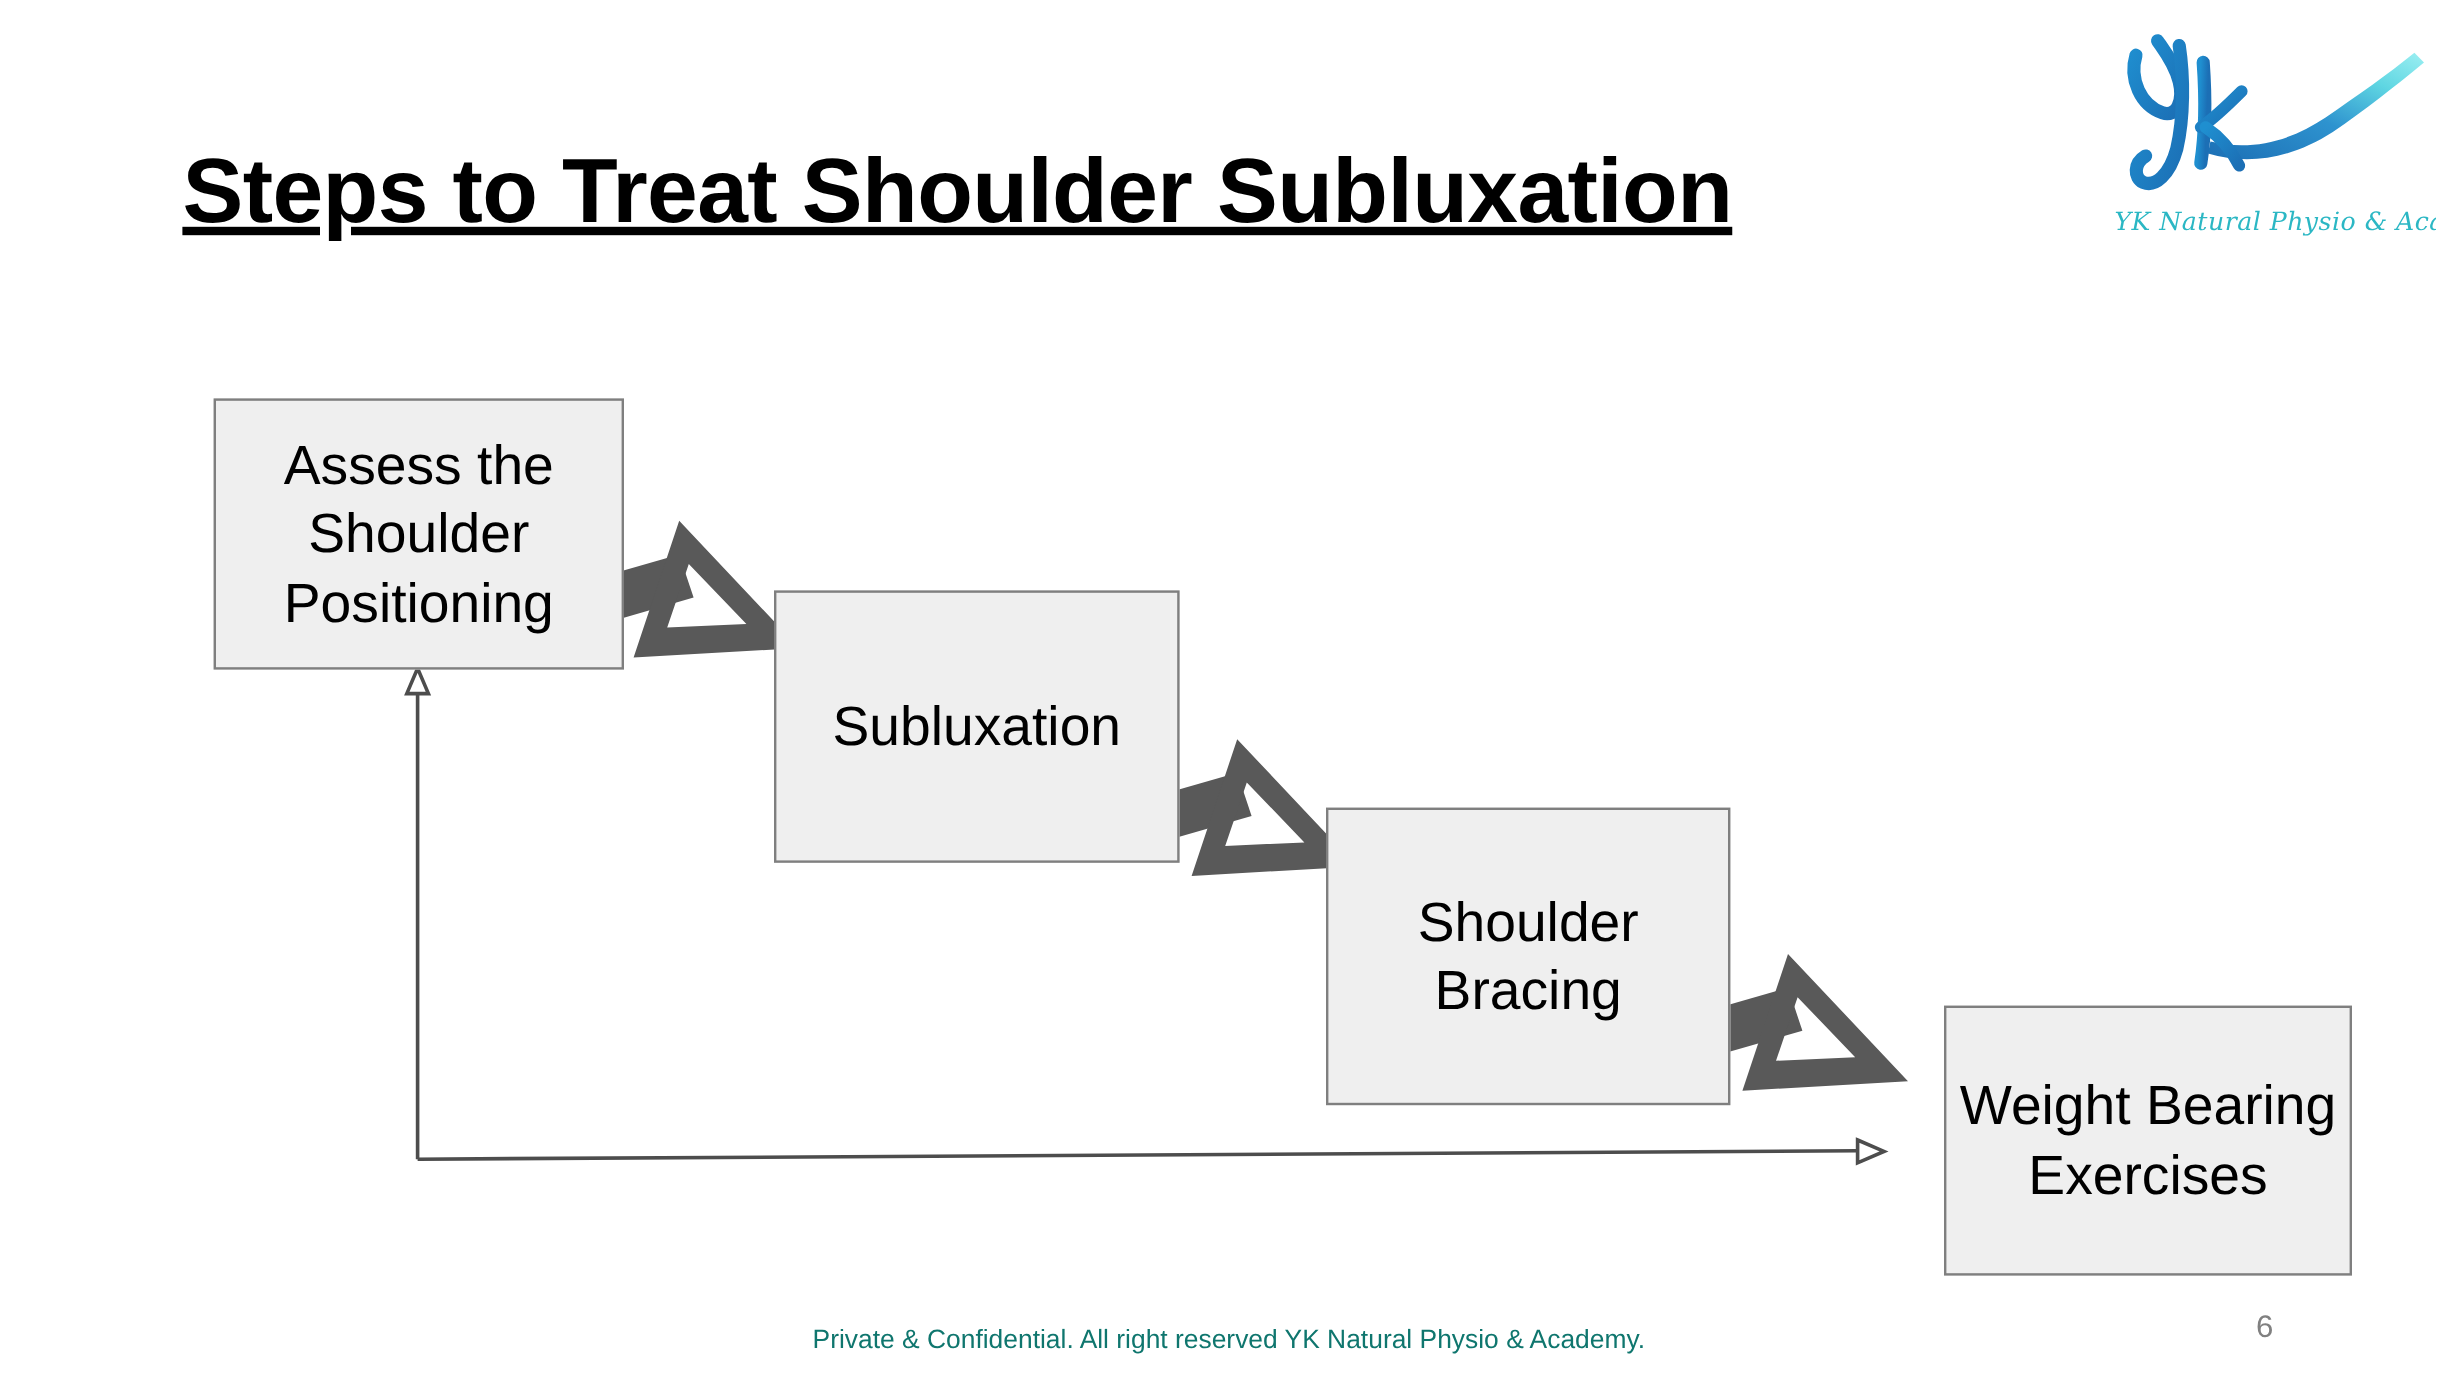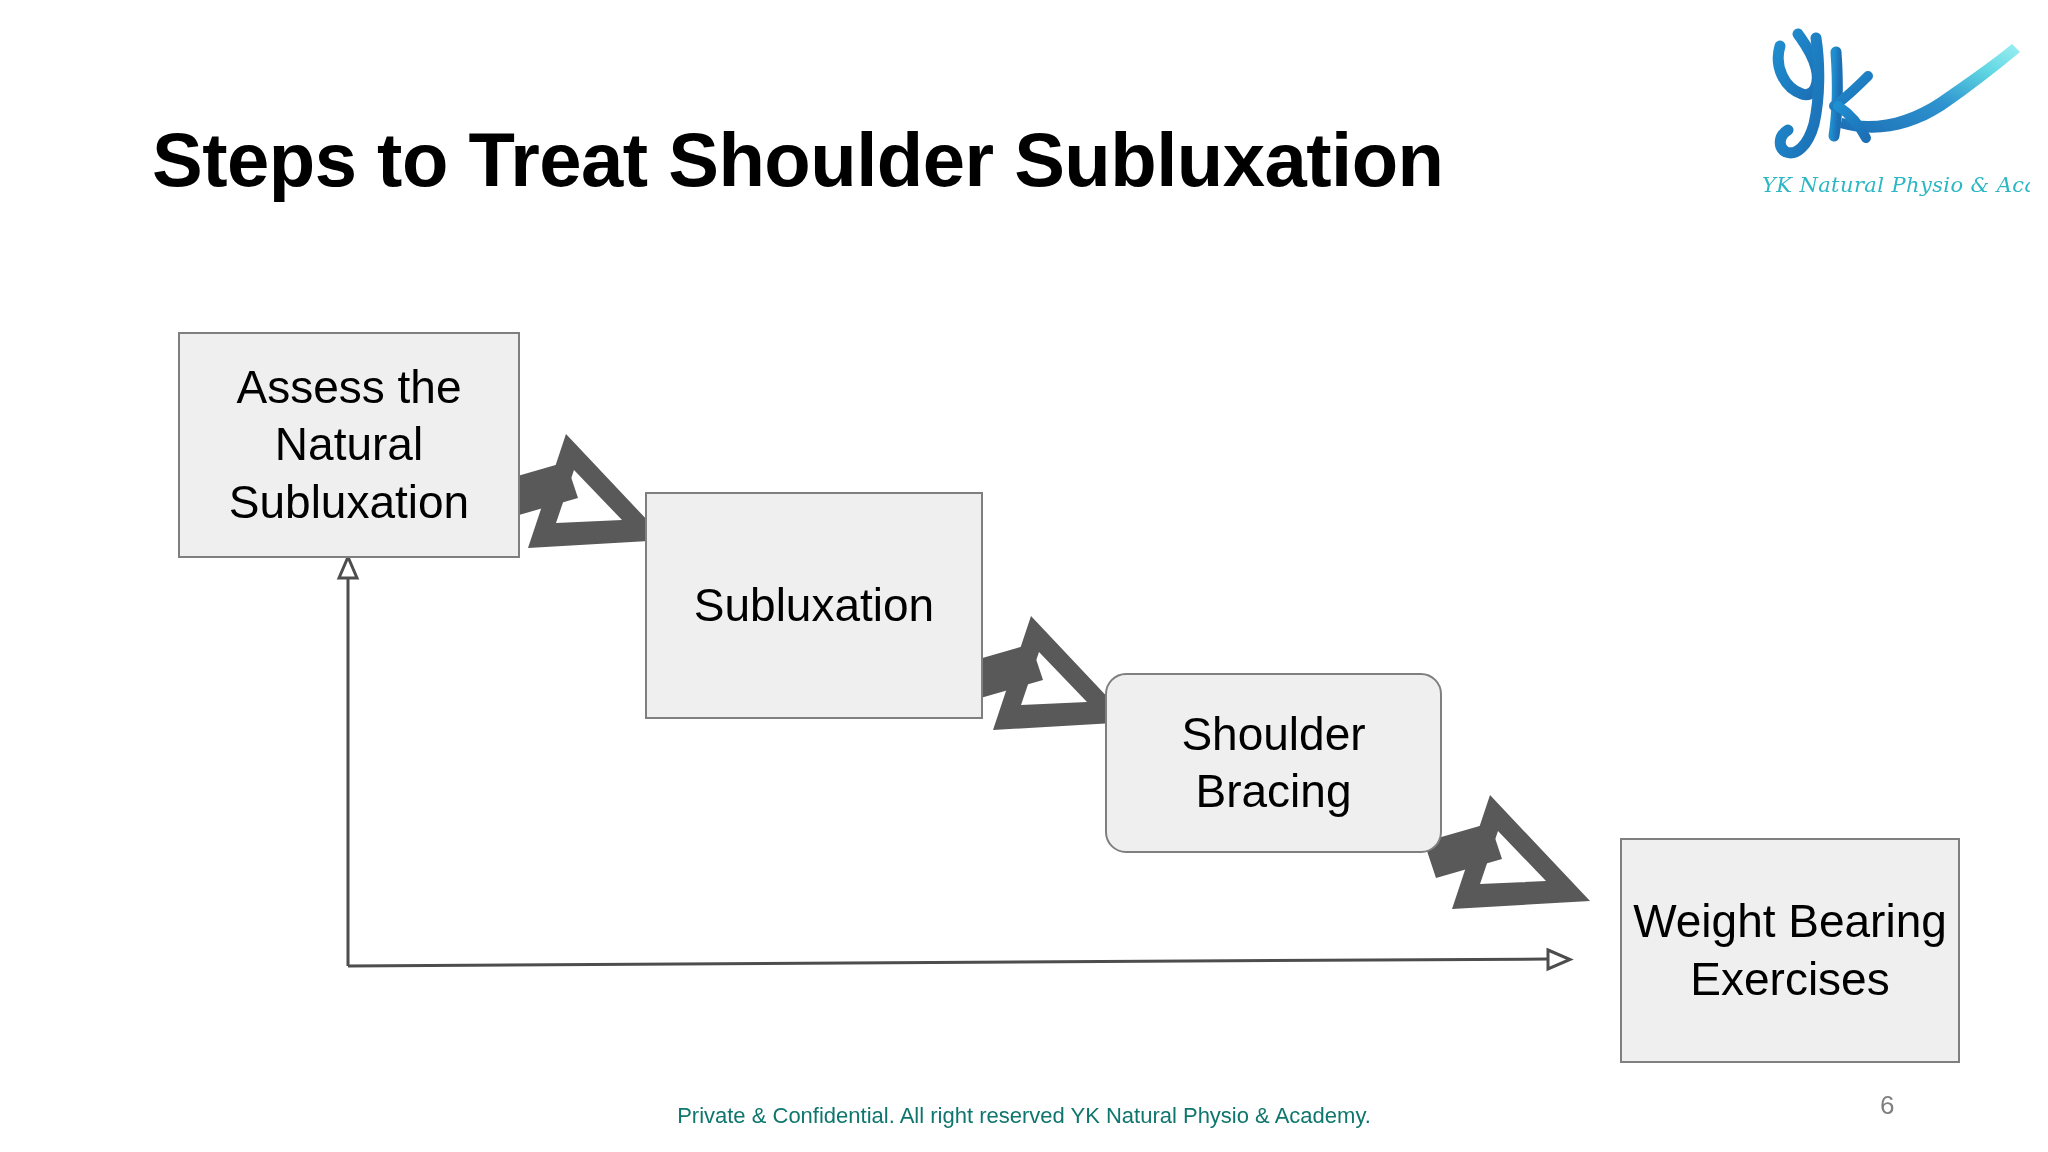--- a/index.html
+++ b/index.html
@@ -31,6 +31,7 @@
     color: #000000;
     line-height: 1.1;
     white-space: nowrap;
+    text-decoration: underline;
   }
 
   

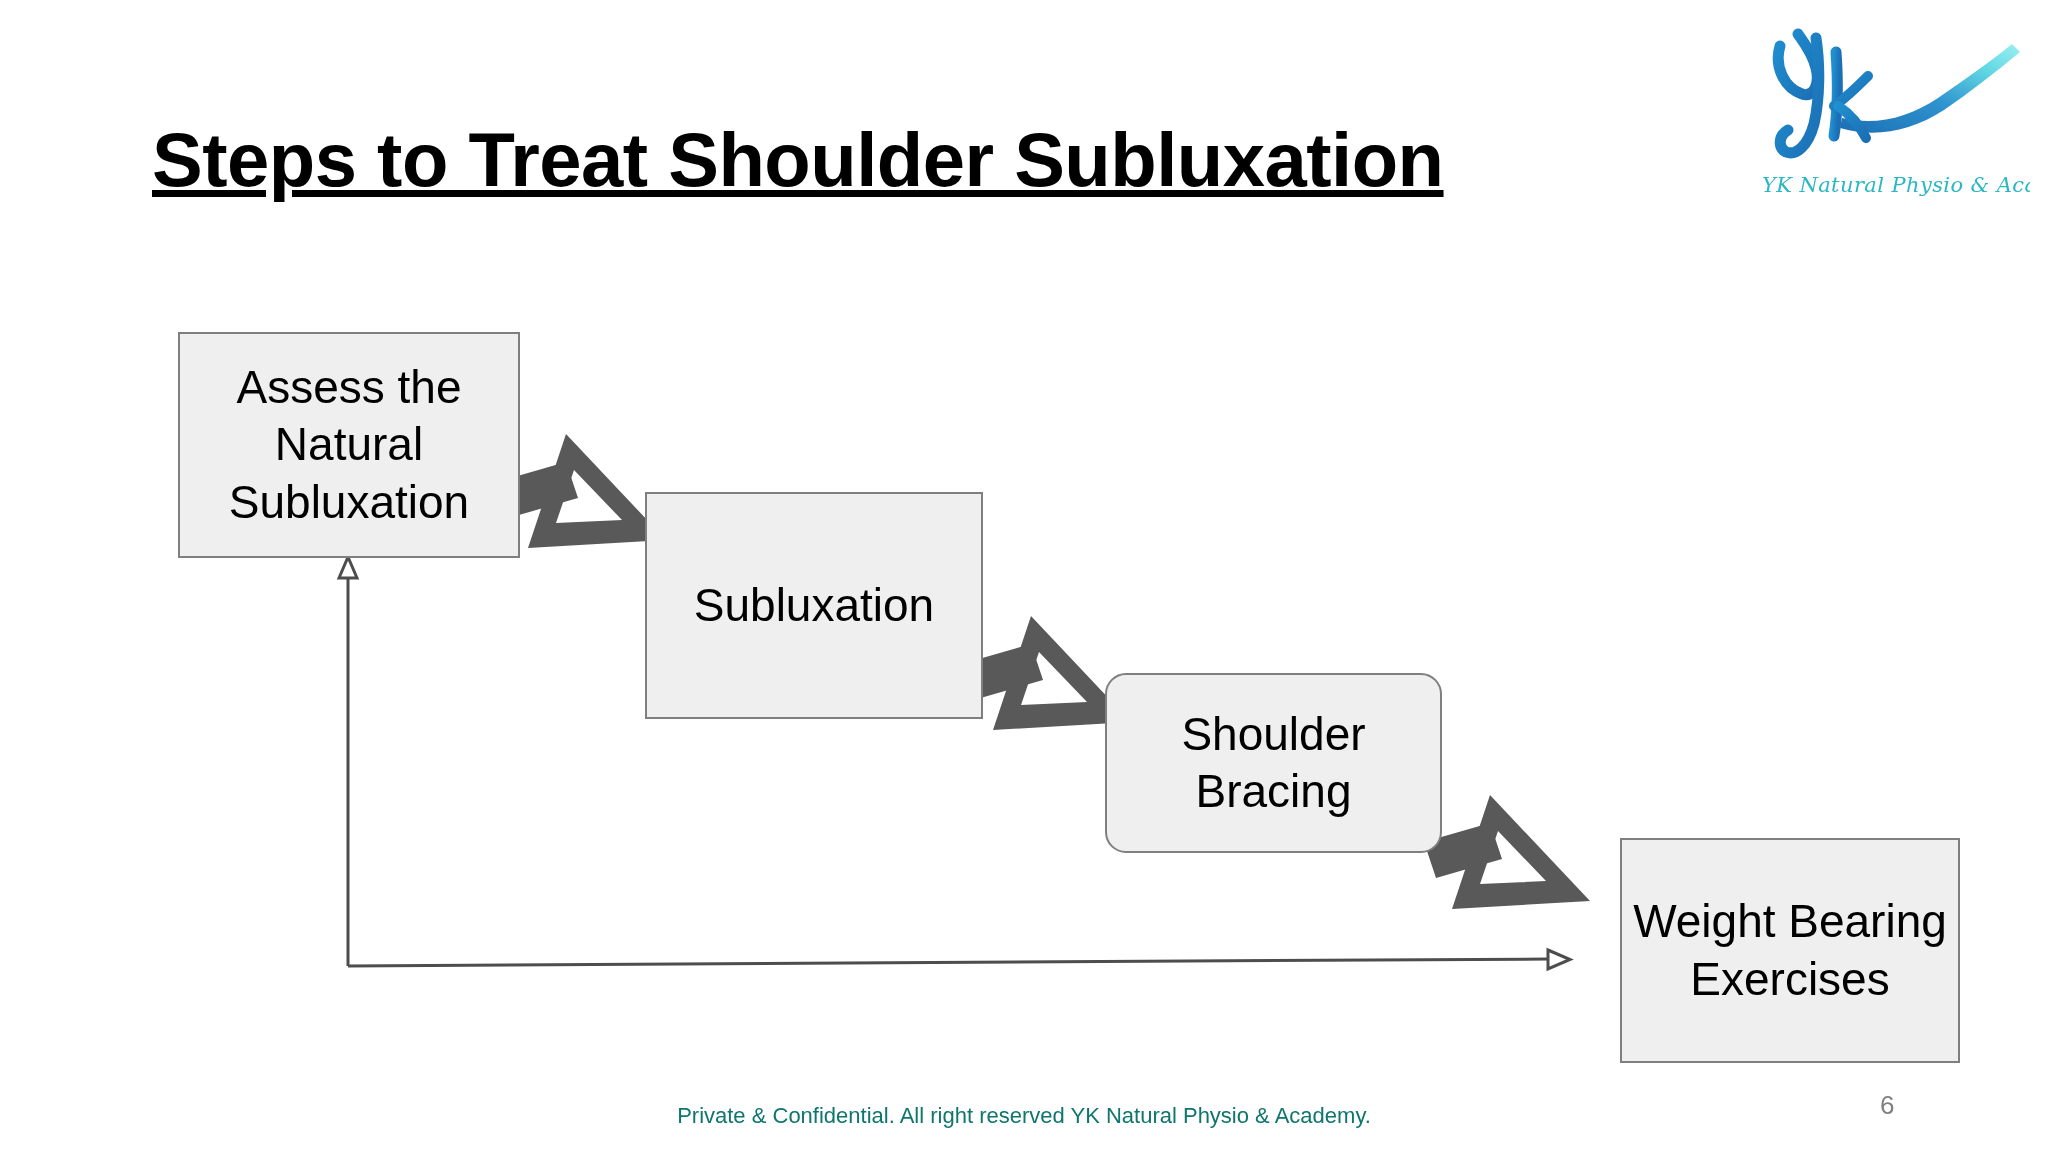--- a/index.html
+++ b/index.html
@@ -180,7 +180,7 @@
       </g>
     </svg>
 
-    <div class="step-box" id="box-assess">Assess the Natural Subluxation</div>
+    <div class="step-box" id="box-assess">Assess the Shoulder Positioning</div>
 
     <div class="step-box" id="box-positioning">Subluxation</div>
 

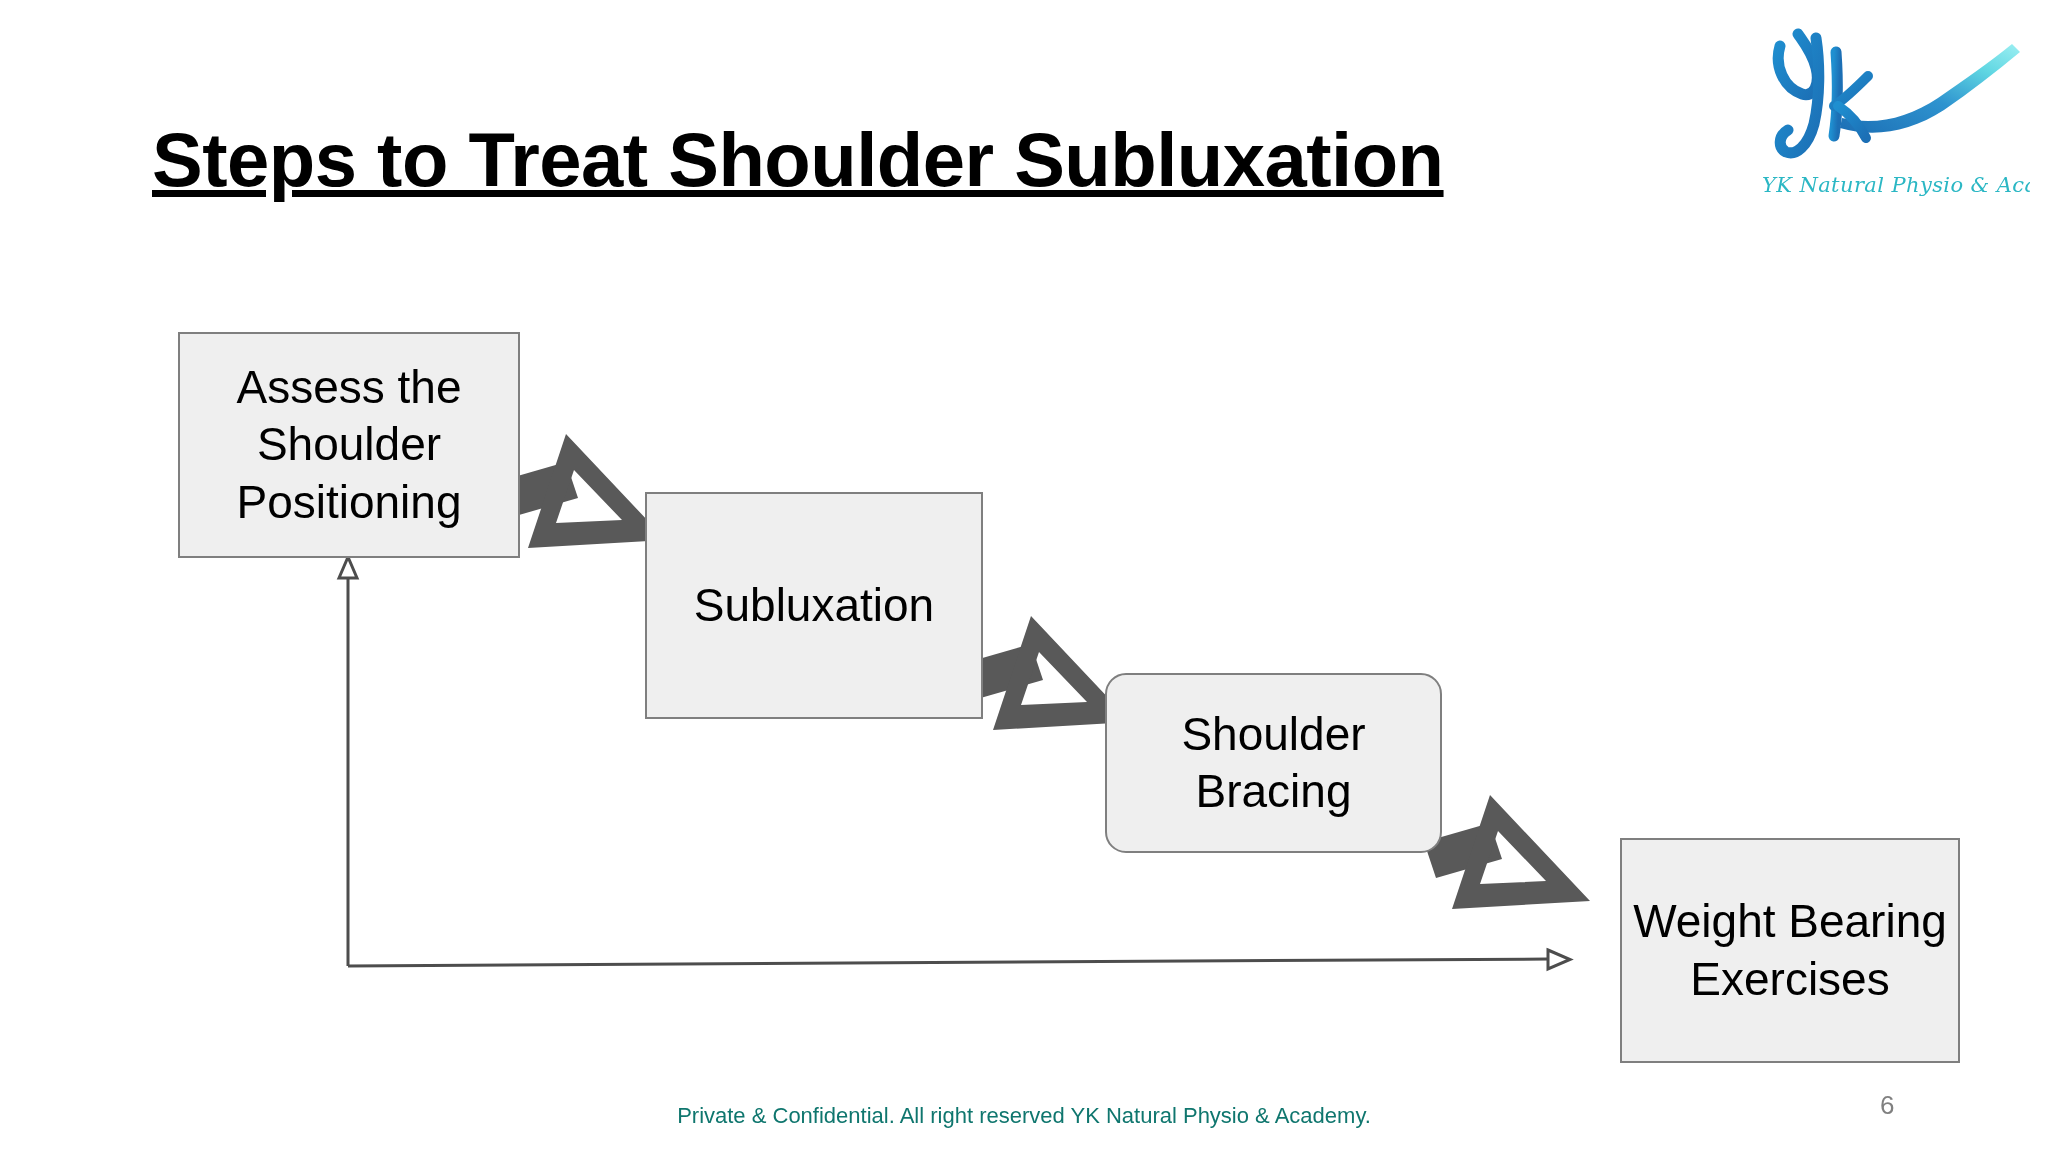--- a/index.html
+++ b/index.html
@@ -78,7 +78,7 @@
 
   #box-assess     { left: 178px;  top: 332px; width: 342px; height: 226px; }
   #box-positioning{ left: 645px;  top: 492px; width: 338px; height: 227px; }
-  #box-bracing    { left: 1105px; top: 673px; width: 337px; height: 180px; border-radius: 21px; }
+  #box-bracing    { left: 1105px; top: 673px; width: 337px; height: 248px; }
   #box-weight     { left: 1572px; top: 838px; width: 340px; height: 225px; margin-left: 48px; }
 
   

